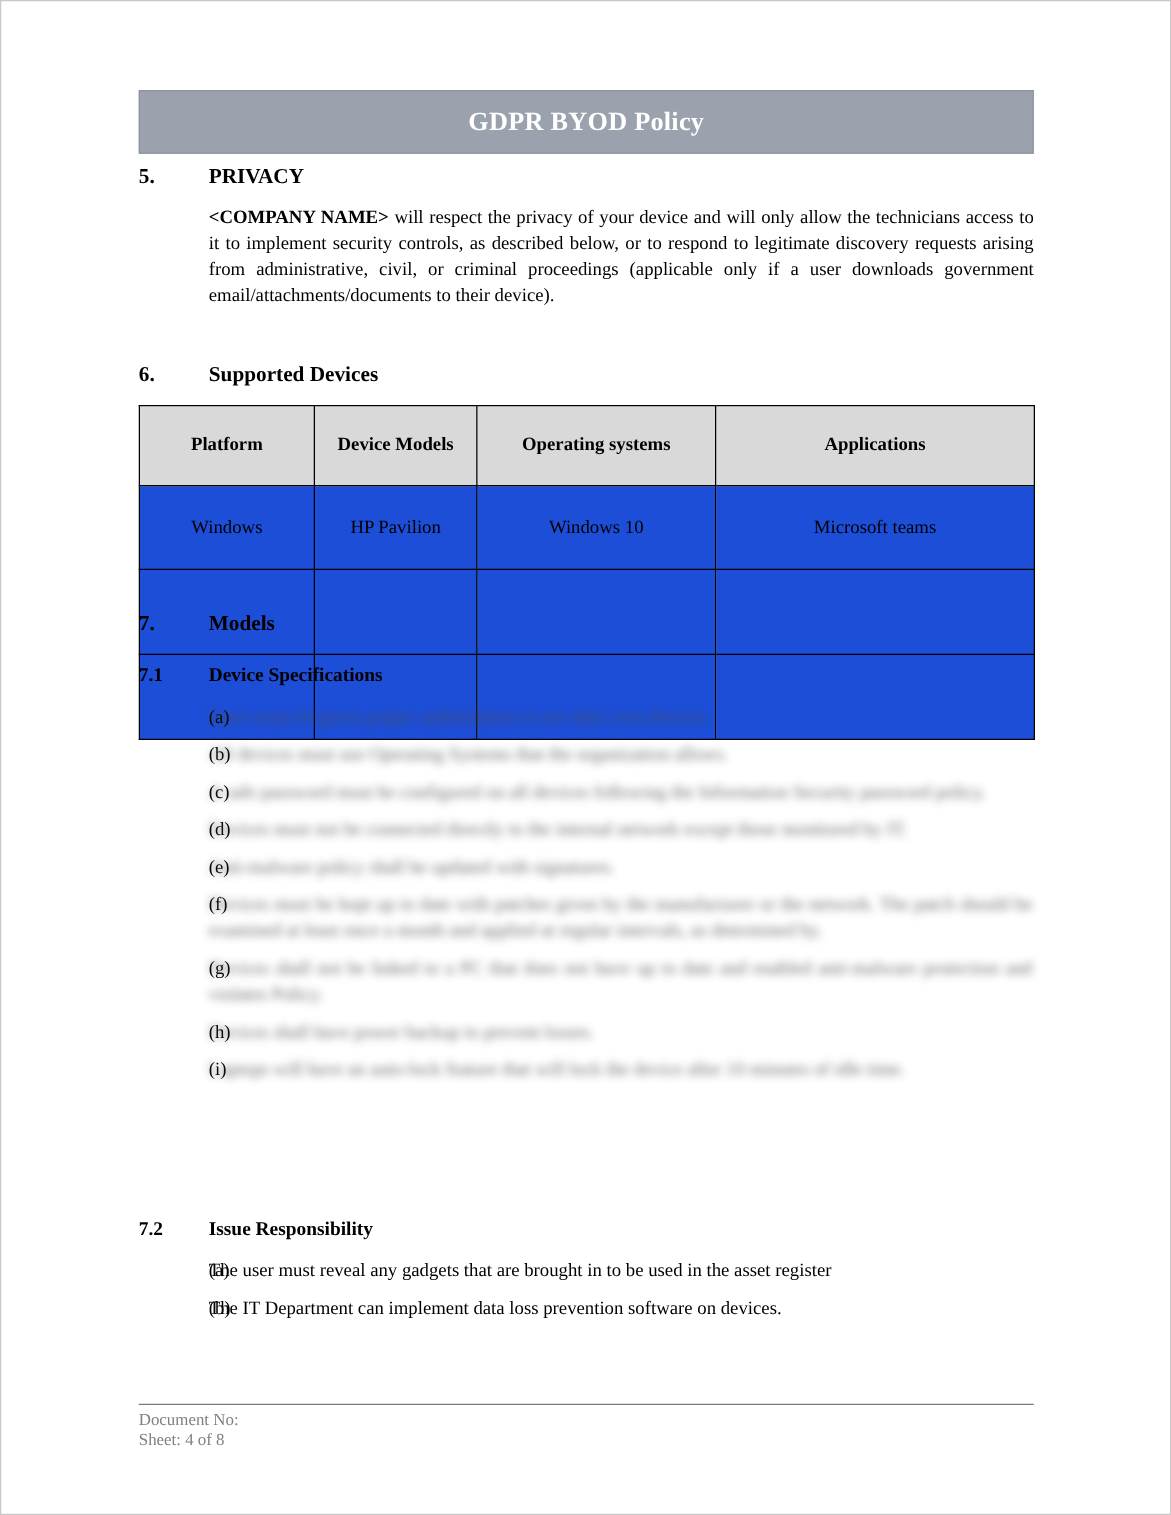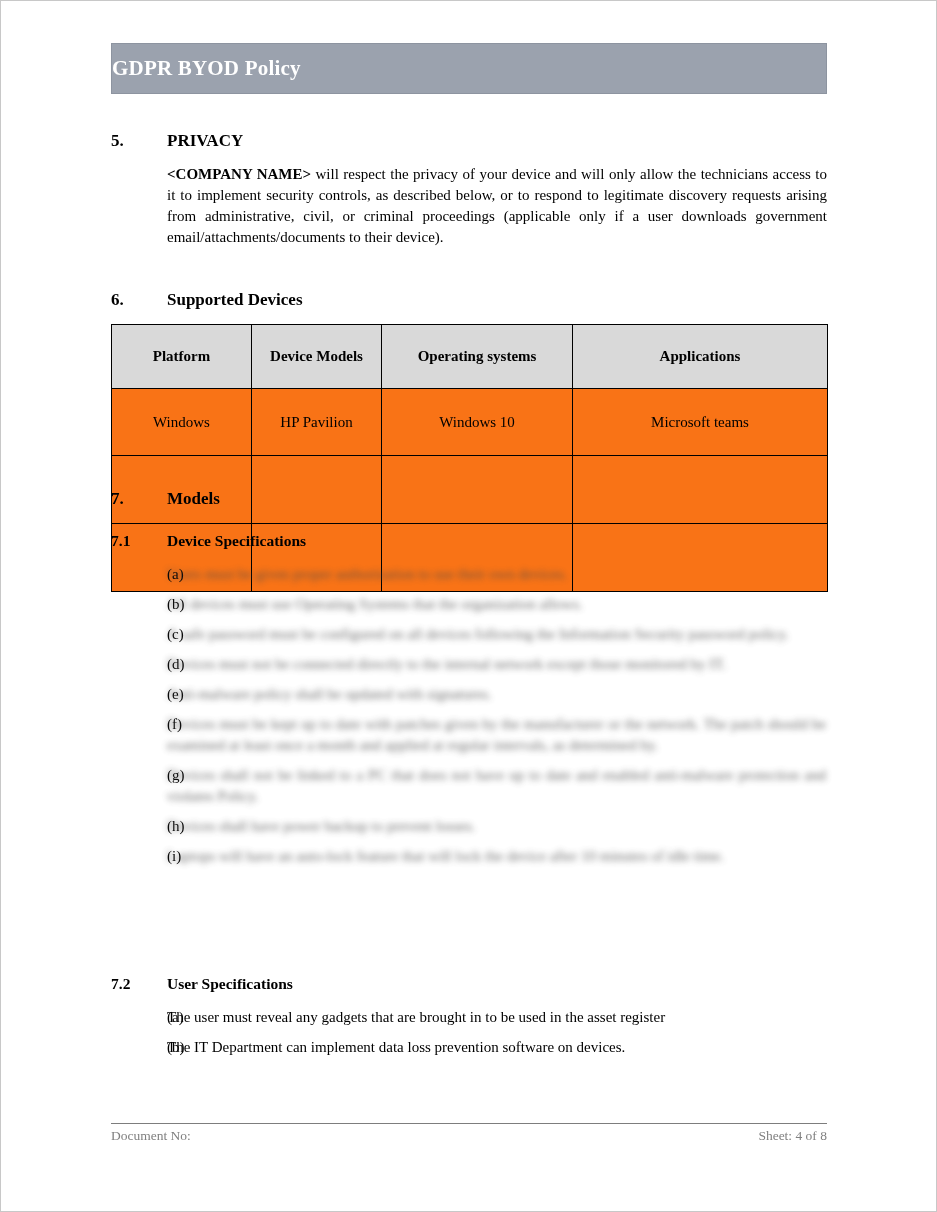--- a/index.html
+++ b/index.html
@@ -36,7 +36,7 @@
   .title-banner {
     position: absolute;
     left: 0;
-    top: 42px;
+    top: 71px;
     width: 716px;
     height: 51px;
     background: #9ba2ae;
@@ -44,6 +44,7 @@
     box-sizing: border-box;
     display: flex;
     align-items: center;
+    justify-content: center;
   }
   .title-banner .title-text {
     color: #ffffff;

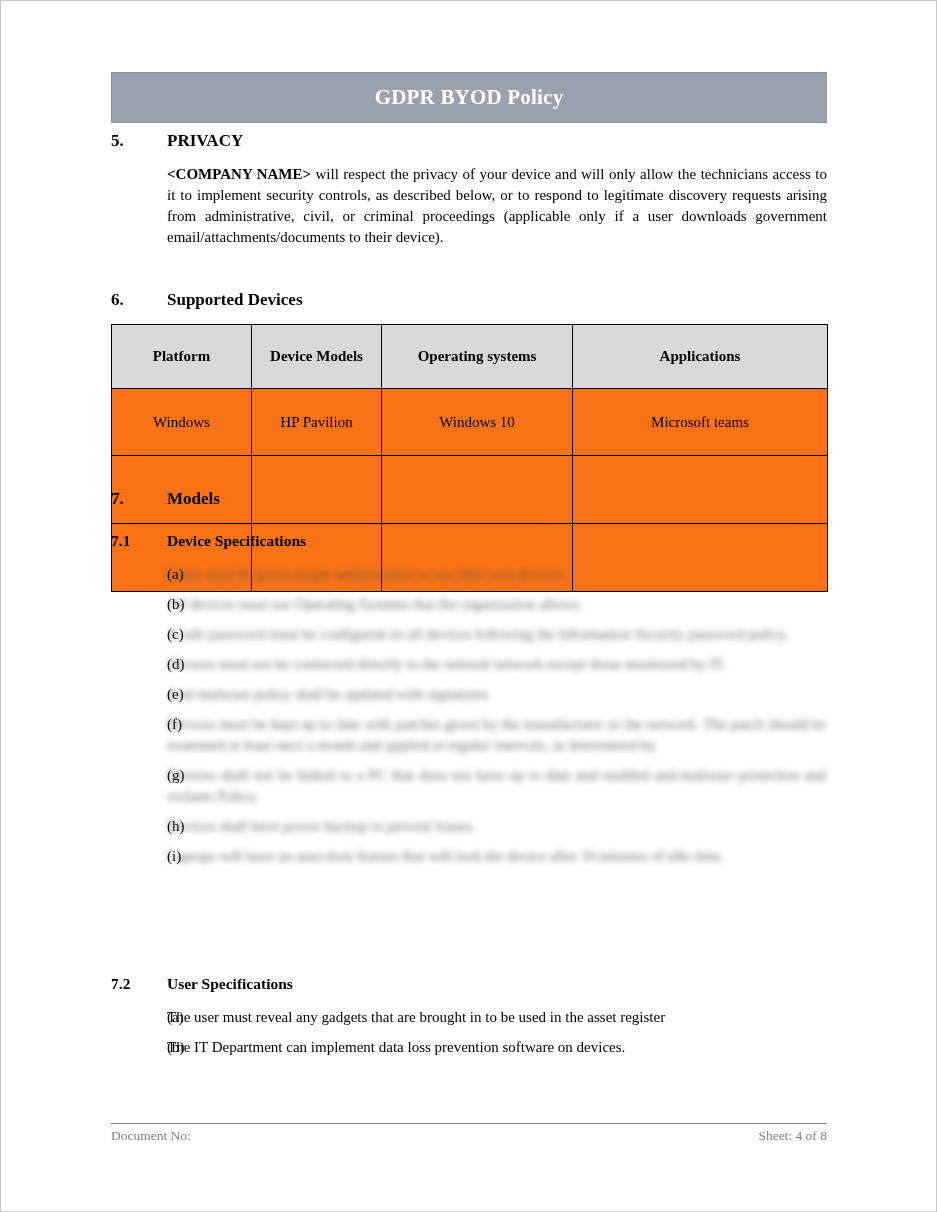--- a/index.html
+++ b/index.html
@@ -105,7 +105,7 @@
   }
   .dev-table td {
     height: 36px;
-    background: #f97316;
+    background: #1d4ed8;
   }
   .dev-table tr.blank-row td { height: 37px; }
   .col-platform { width: 140px; }

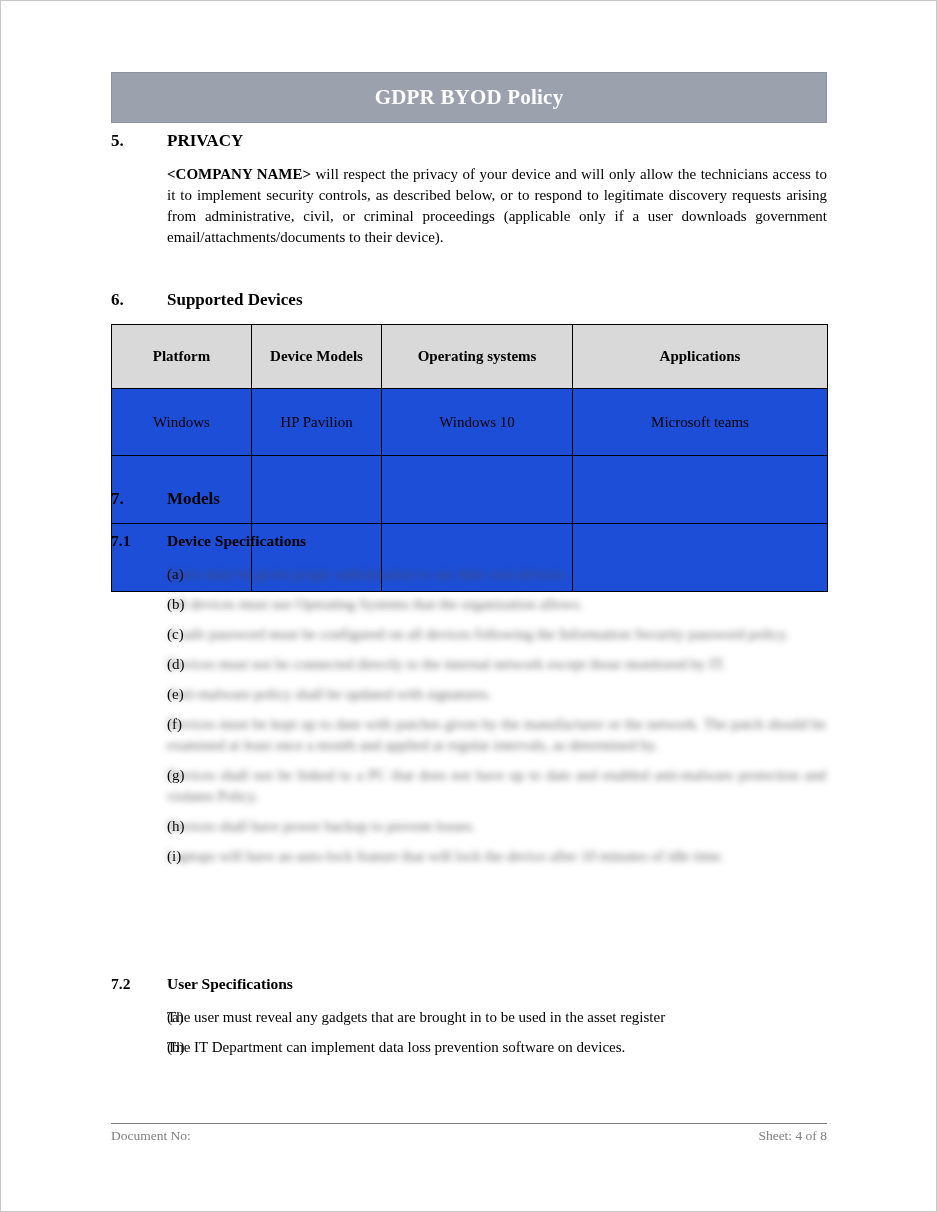--- a/index.html
+++ b/index.html
@@ -286,7 +286,7 @@
 
     <div class="heading h2-row" style="left:0; top:974px;">
       <span class="num">7.2</span>
-      <span>User Specifications</span>
+      <span>Issue Responsibility</span>
     </div>
 
     <div class="alpha-list" style="top:1006px;">

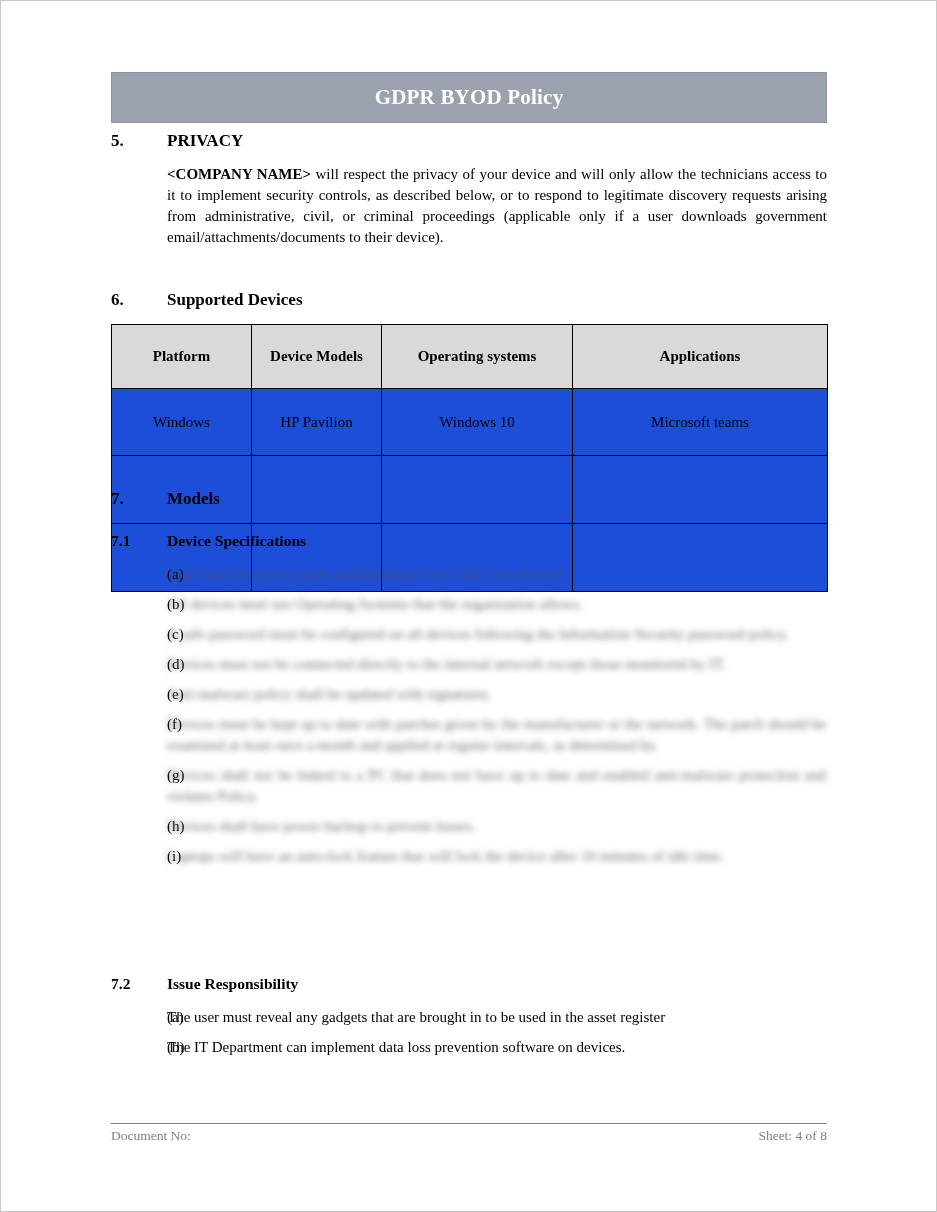--- a/index.html
+++ b/index.html
@@ -163,6 +163,7 @@
   .footer-row {
     display: flex;
     justify-content: space-between;
+    flex-direction: column;
   }
 </style>
 </head>

